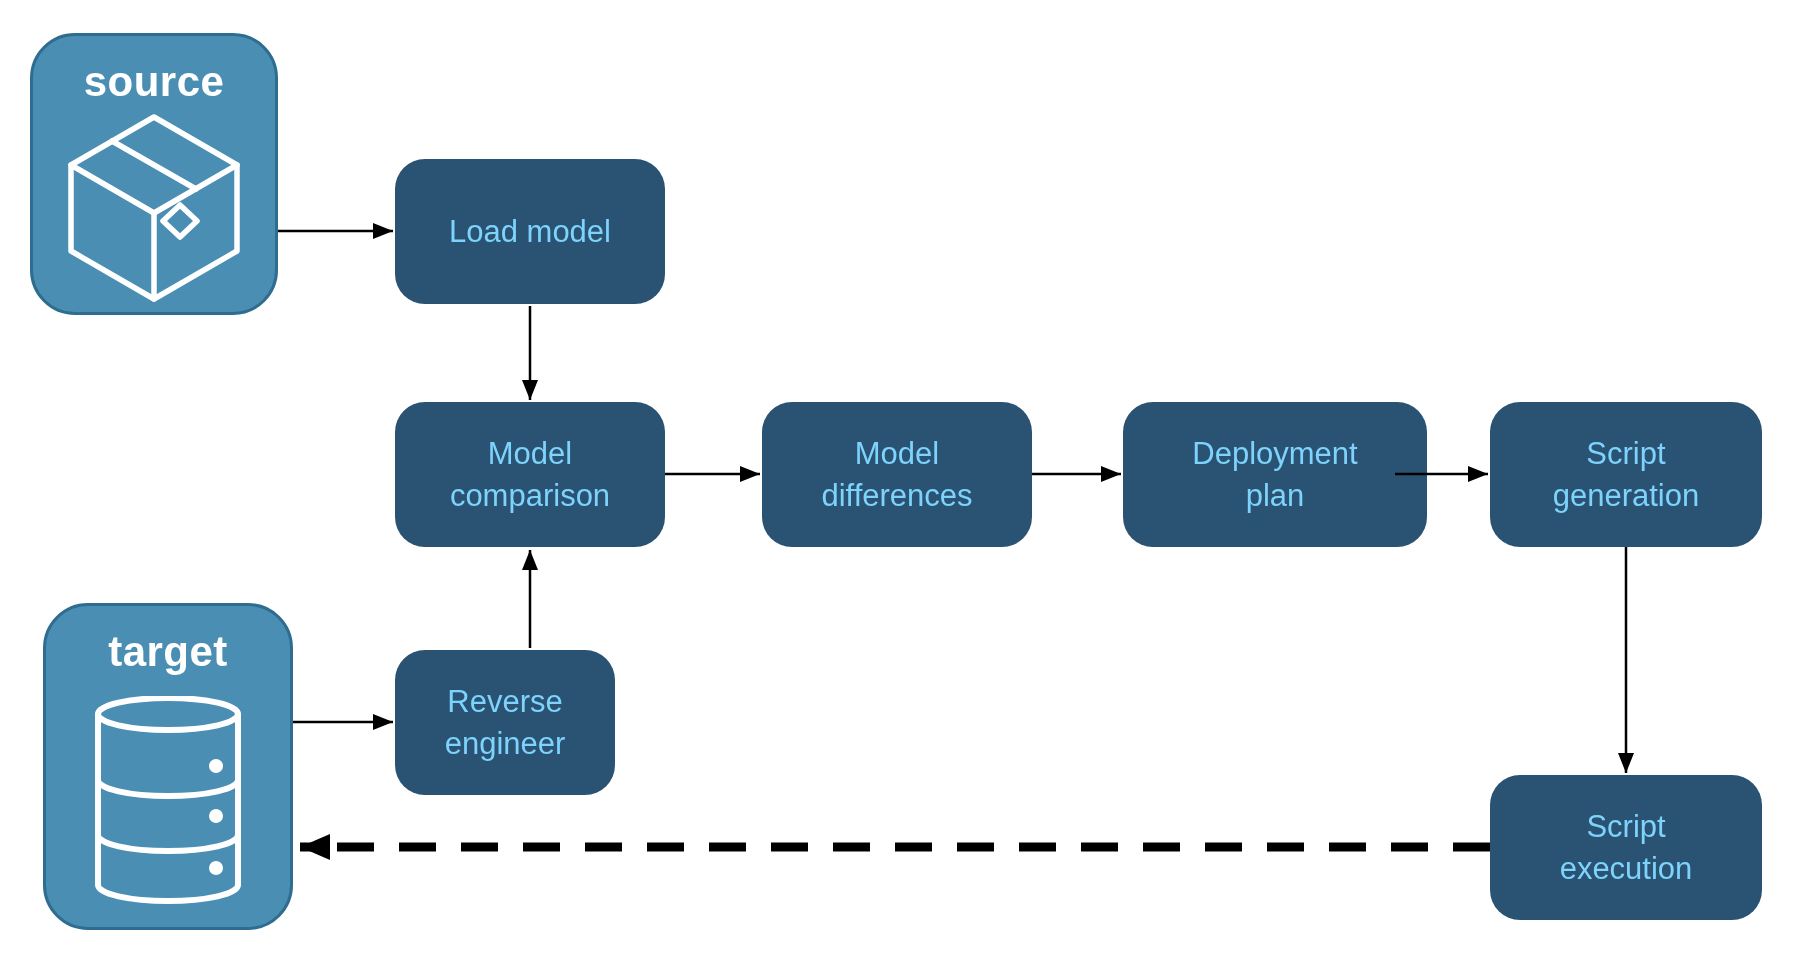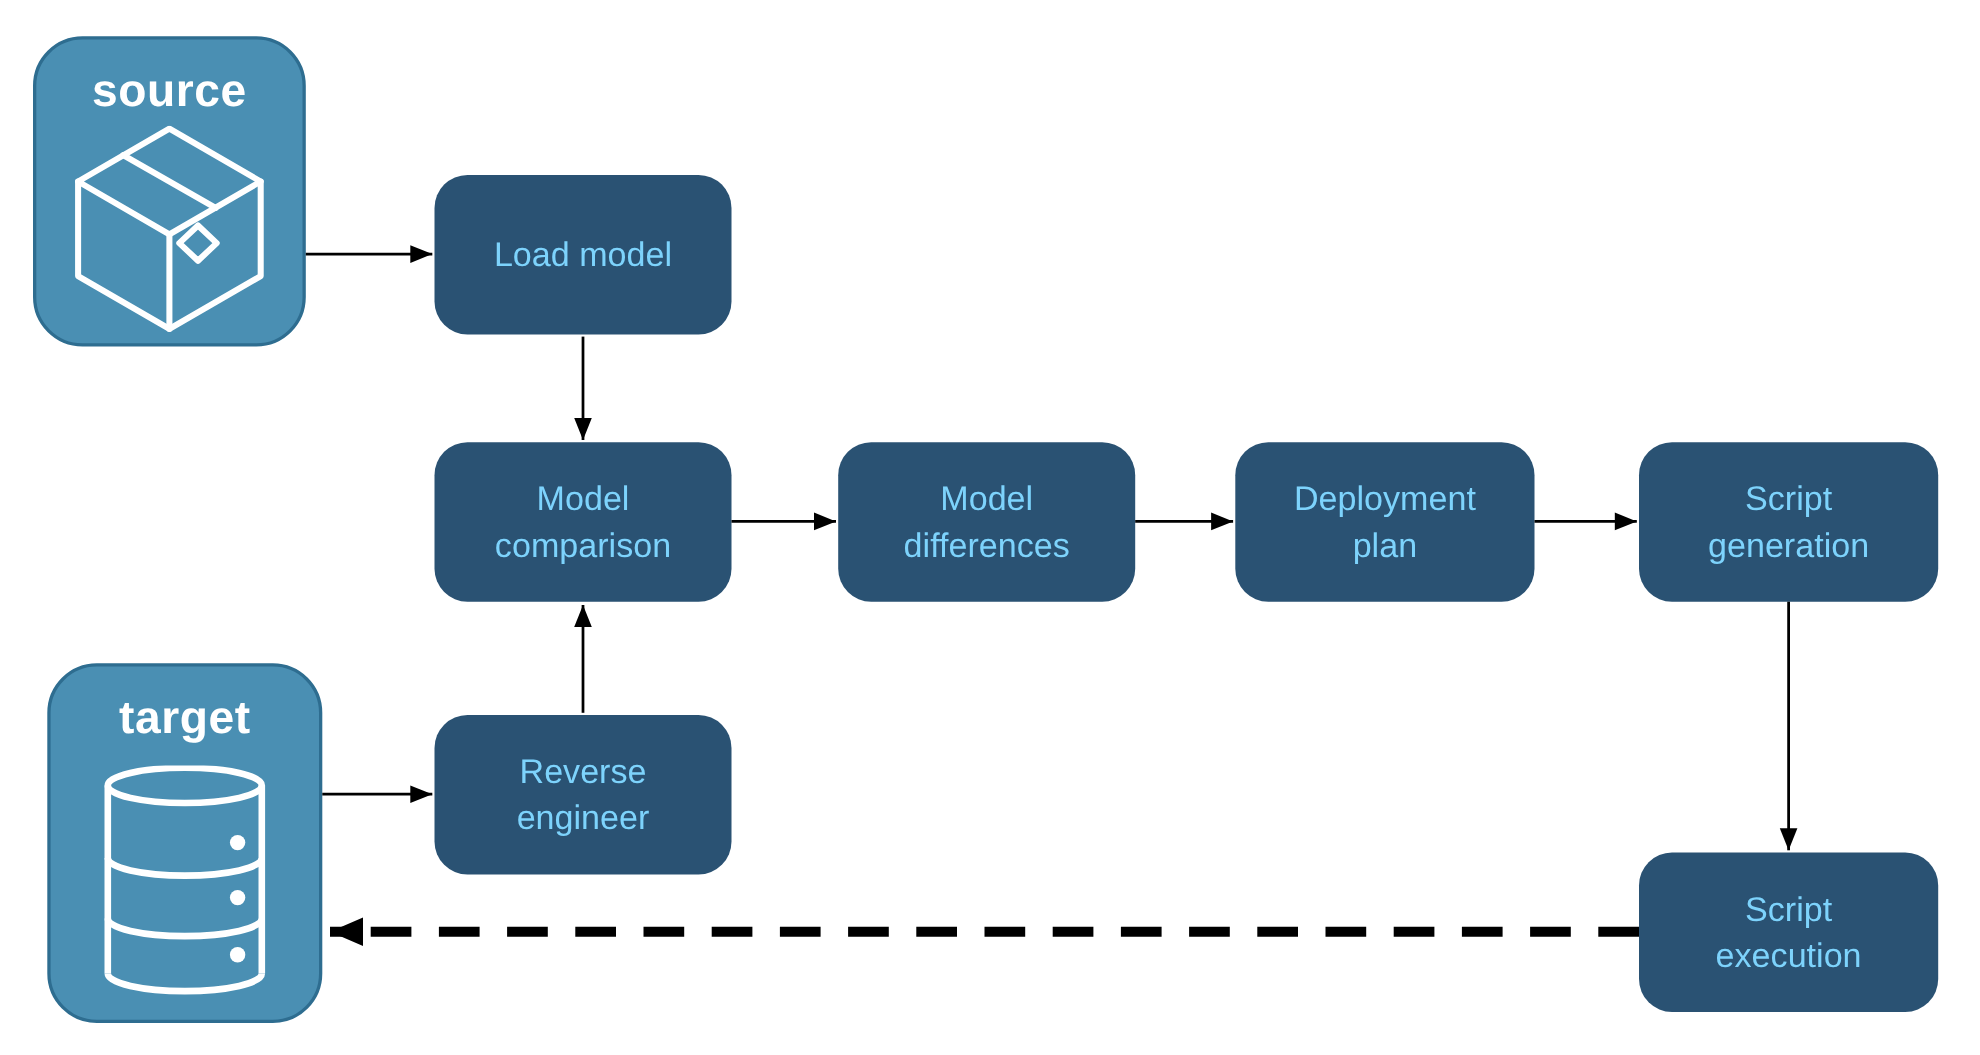--- a/index.html
+++ b/index.html
@@ -34,7 +34,7 @@
   #n-load-model        { left: 395px;  top: 159px; width: 270px; height: 145px; }
   #n-model-comparison  { left: 395px;  top: 402px; width: 270px; height: 145px; }
   #n-model-differences { left: 762px;  top: 402px; width: 270px; height: 145px; }
-  #n-deployment-plan   { left: 1123px; top: 402px; width: 272px; height: 145px; }
+  #n-deployment-plan   { left: 1123px; top: 402px; width: 304px; height: 145px; }
   #n-script-generation { left: 1490px; top: 402px; width: 272px; height: 145px; }
   #n-reverse-engineer  { left: 395px;  top: 650px; width: 270px; height: 145px; }
   #n-script-execution  { left: 1490px; top: 775px; width: 272px; height: 145px; }

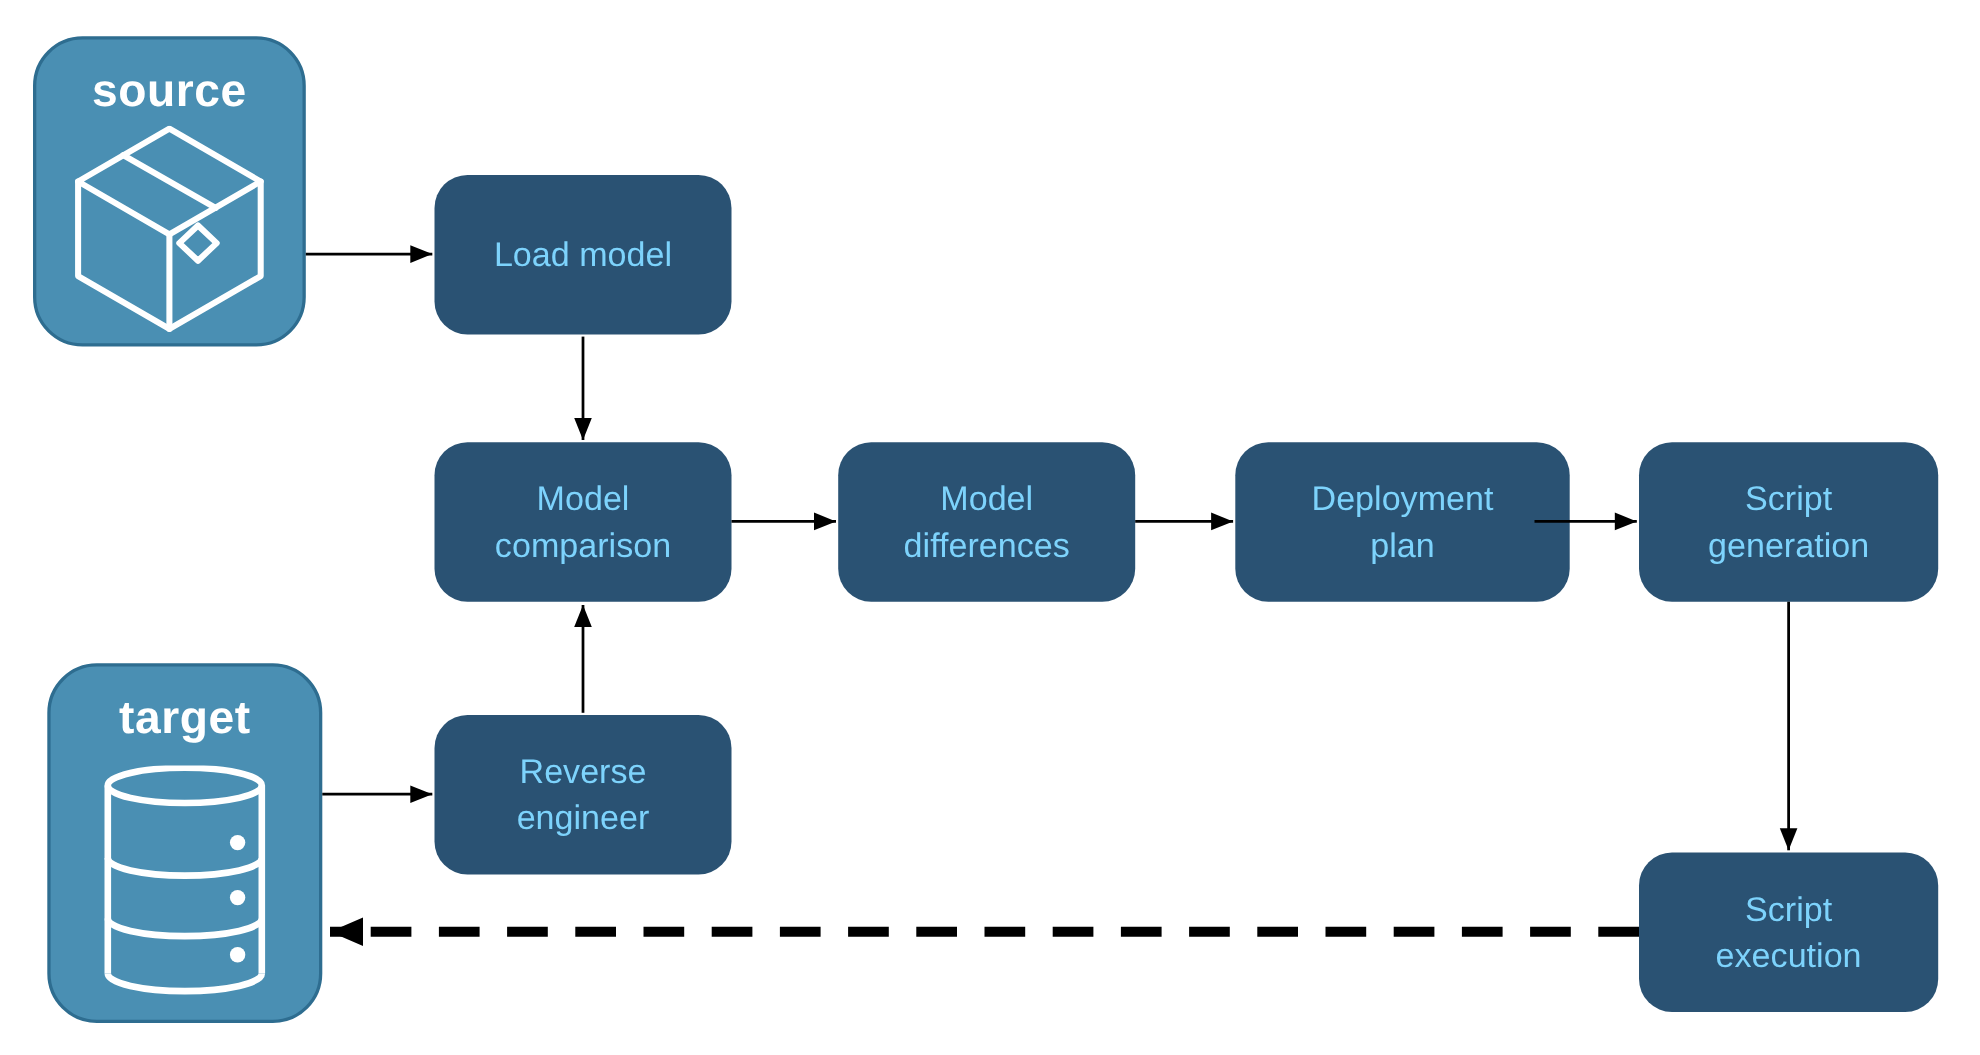--- a/index.html
+++ b/index.html
@@ -36,7 +36,7 @@
   #n-model-differences { left: 762px;  top: 402px; width: 270px; height: 145px; }
   #n-deployment-plan   { left: 1123px; top: 402px; width: 304px; height: 145px; }
   #n-script-generation { left: 1490px; top: 402px; width: 272px; height: 145px; }
-  #n-reverse-engineer  { left: 395px;  top: 650px; width: 270px; height: 145px; }
+  #n-reverse-engineer  { left: 395px;  top: 650px; width: 220px; height: 145px; }
   #n-script-execution  { left: 1490px; top: 775px; width: 272px; height: 145px; }
 
   

